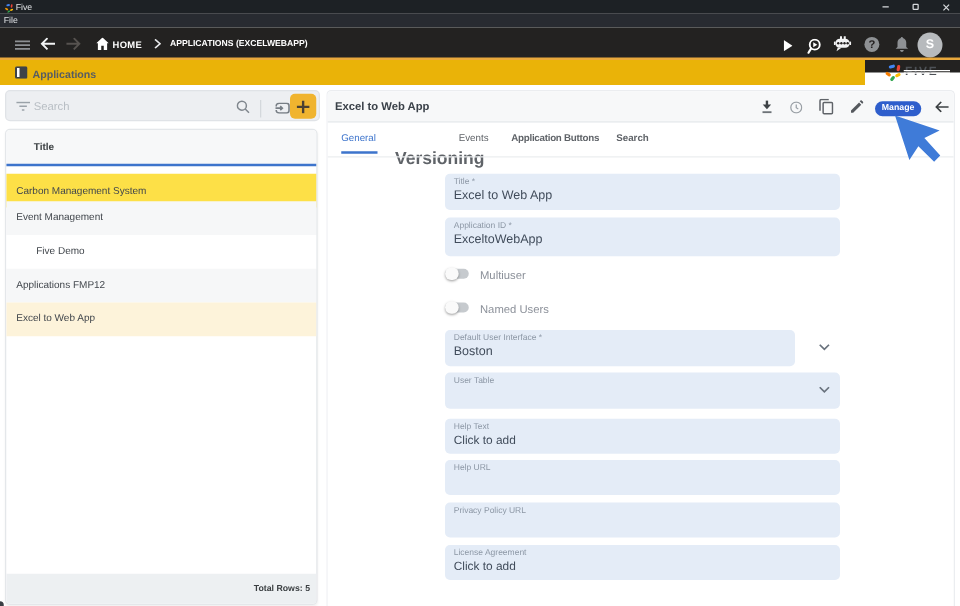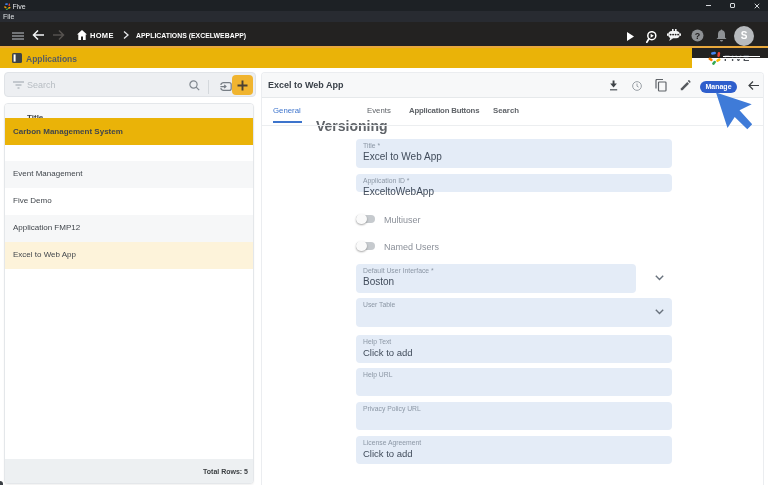--- a/index.html
+++ b/index.html
@@ -139,7 +139,7 @@
     <div class="abs" style="left:22px;top:9px;font-size:8px;font-weight:bold;color:#3c4043;">Title</div>
   </div>
   <div class="abs" style="left:0;top:26.5px;width:250px;height:2.5px;background:#3d74cc;"></div>
-  <div class="abs" style="left:0;top:14px;width:250px;height:27px;background:#eab308;font-weight:bold;">
+  <div class="abs" style="left:0;top:35px;width:250px;height:27px;background:#fde047;">
       <div style="padding:8.5px 0 0 8px;font-size:8px;color:#41464c;">Carbon Management System</div>
     </div>
   <div class="abs" style="left:0;top:56.5px;width:250px;height:27px;background:#f6f7f8;">

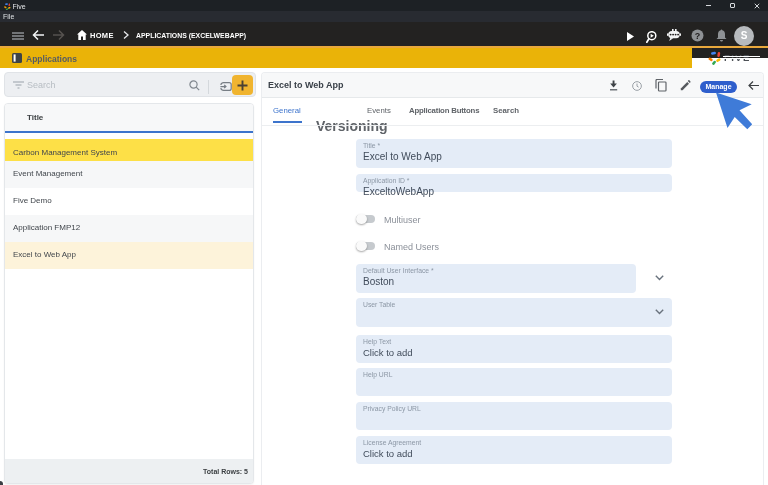--- a/index.html
+++ b/index.html
@@ -207,7 +207,7 @@
   <div class="abs" style="left:7px;top:12px;font-size:10px;color:#414c5b;">Excel to Web App</div>
 </div>
 
-<div class="abs" style="left:356px;top:174px;width:316px;height:18px;background:#e4ecf7;border-radius:4px;text-decoration:underline;">
+<div class="abs" style="left:356px;top:174px;width:316px;height:31px;background:#e4ecf7;border-radius:4px;text-decoration:underline;">
   <div class="abs" style="left:7px;top:3px;font-size:6.8px;color:#8c97a5;">Application ID *</div>
   <div class="abs" style="left:7px;top:12px;font-size:10px;color:#414c5b;">ExceltoWebApp</div>
 </div>

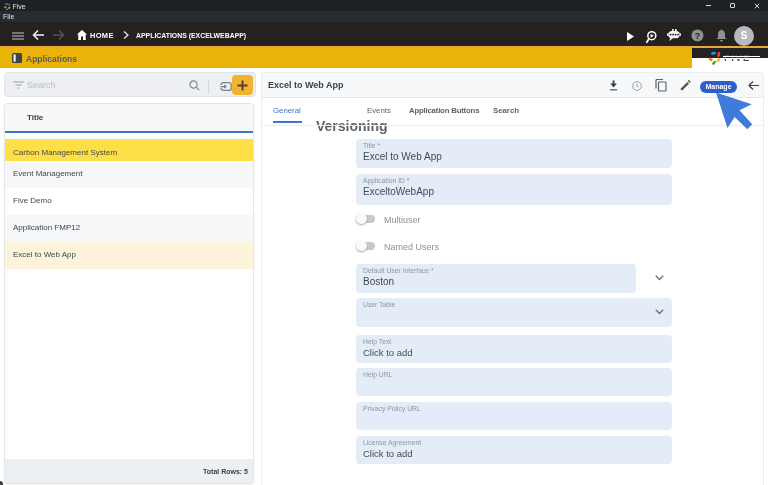--- a/index.html
+++ b/index.html
@@ -146,7 +146,7 @@
       <div style="padding:8.5px 0 0 8px;font-size:8px;color:#41464c;">Event Management</div>
     </div>
   <div class="abs" style="left:0;top:83.5px;width:250px;height:27px;background:#ffffff;">
-      <div style="padding:8.5px 0 0 8px;font-size:8px;color:#41464c;">Five Demo</div>
+      <div style="padding:8.5px 0 0 8px;font-size:8px;color:#41464c;margin-left:16px;">Five Demo</div>
     </div>
   <div class="abs" style="left:0;top:110.5px;width:250px;height:27px;background:#f6f7f8;">
       <div style="padding:8.5px 0 0 8px;font-size:8px;color:#41464c;">Application FMP12</div>

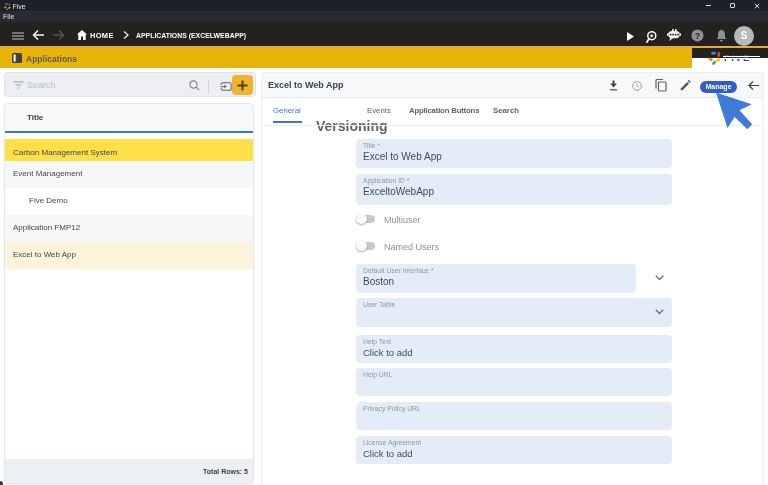--- a/index.html
+++ b/index.html
@@ -149,7 +149,7 @@
       <div style="padding:8.5px 0 0 8px;font-size:8px;color:#41464c;margin-left:16px;">Five Demo</div>
     </div>
   <div class="abs" style="left:0;top:110.5px;width:250px;height:27px;background:#f6f7f8;">
-      <div style="padding:8.5px 0 0 8px;font-size:8px;color:#41464c;">Application FMP12</div>
+      <div style="padding:8.5px 0 0 8px;font-size:8px;color:#41464c;">Applications FMP12</div>
     </div>
   <div class="abs" style="left:0;top:137.5px;width:250px;height:27px;background:#fdf3da;">
       <div style="padding:8.5px 0 0 8px;font-size:8px;color:#41464c;">Excel to Web App</div>

